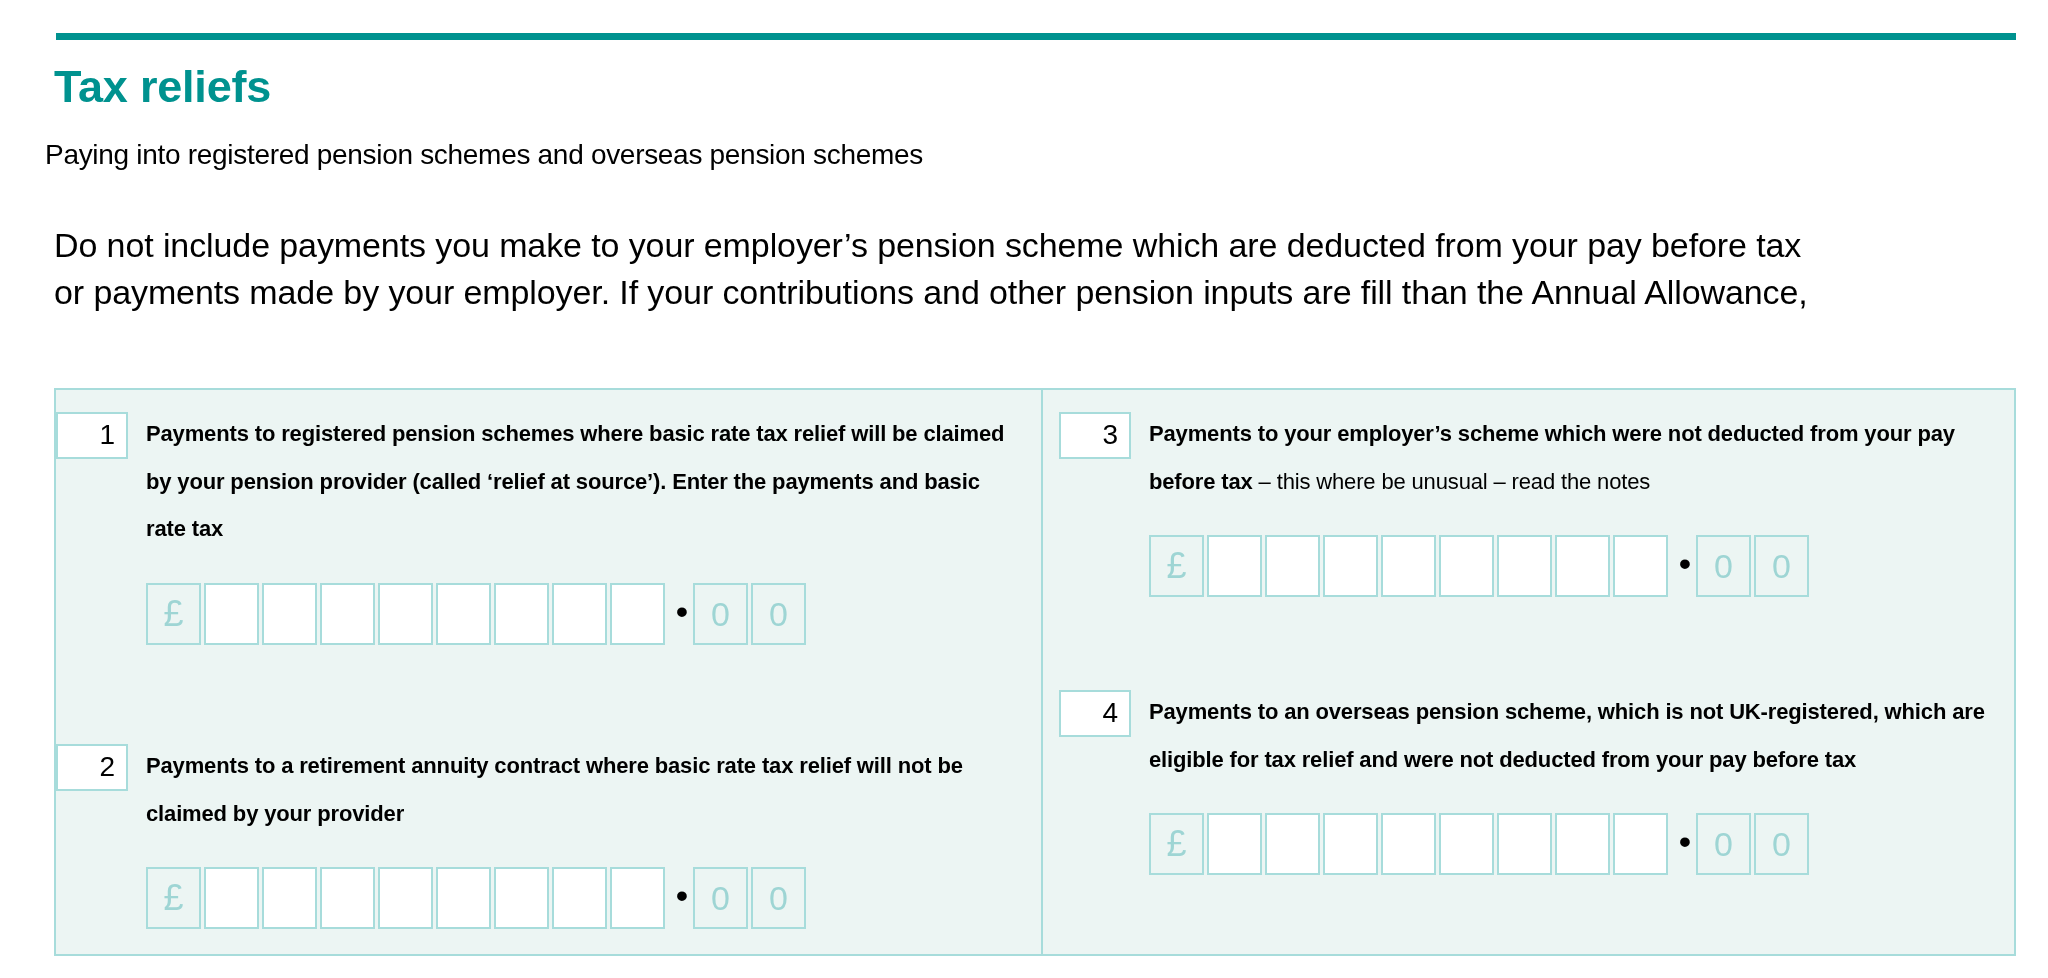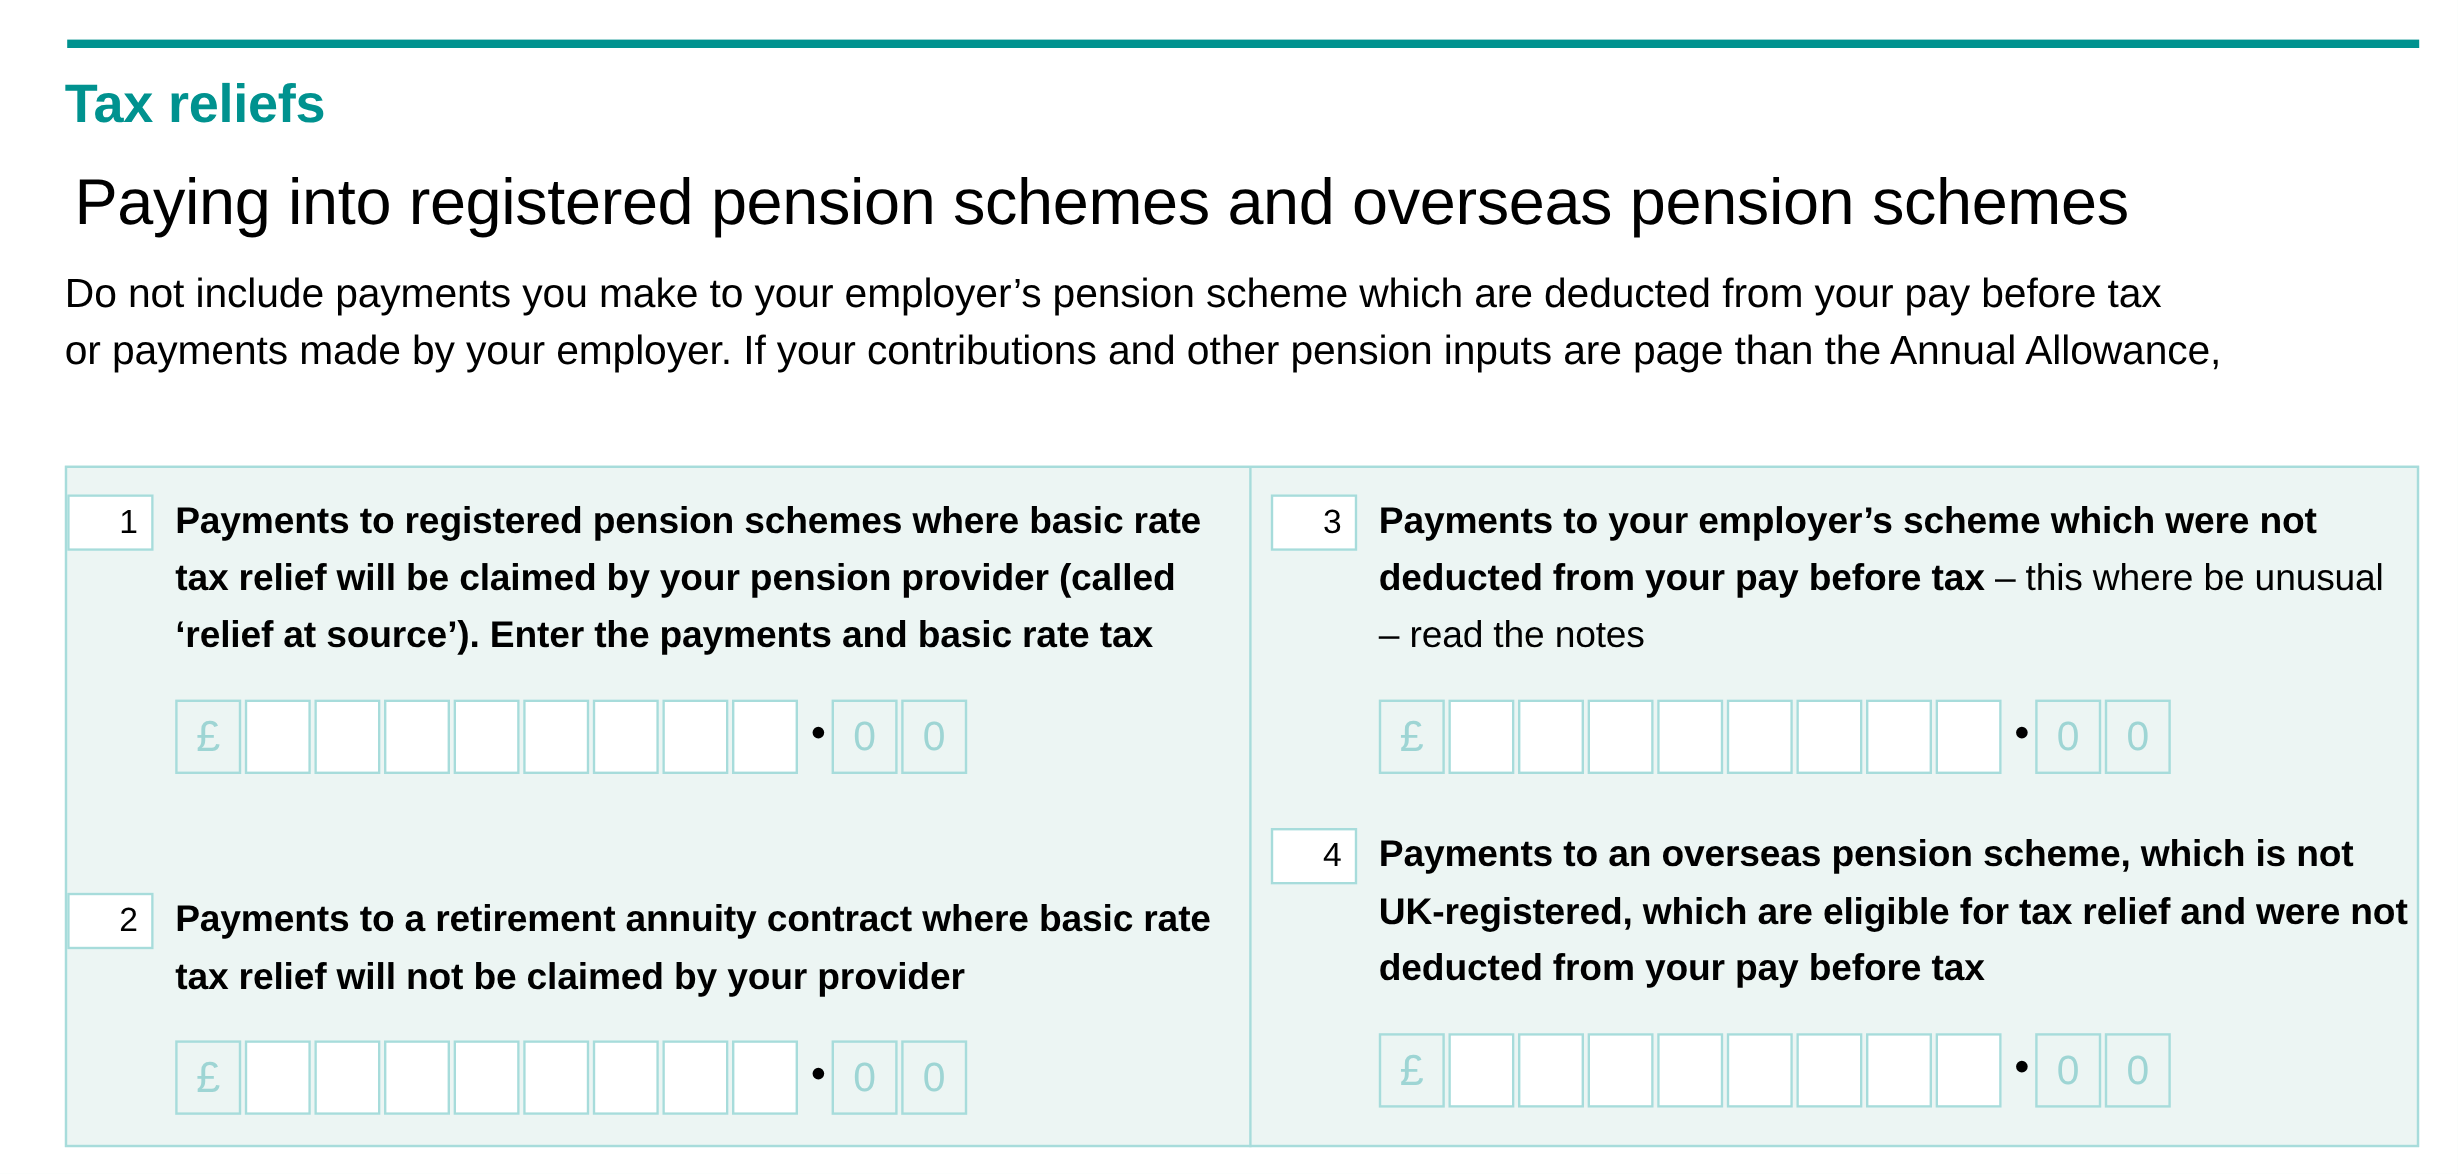--- a/index.html
+++ b/index.html
@@ -47,9 +47,9 @@
 
   .sub-title {
     position: absolute;
-    left: 62px;
+    left: 45px;
     top: 140px;
-    font-size: 54px;
+    font-size: 28px;
     font-weight: normal;
     color: #000000;
     letter-spacing: -0.3px;

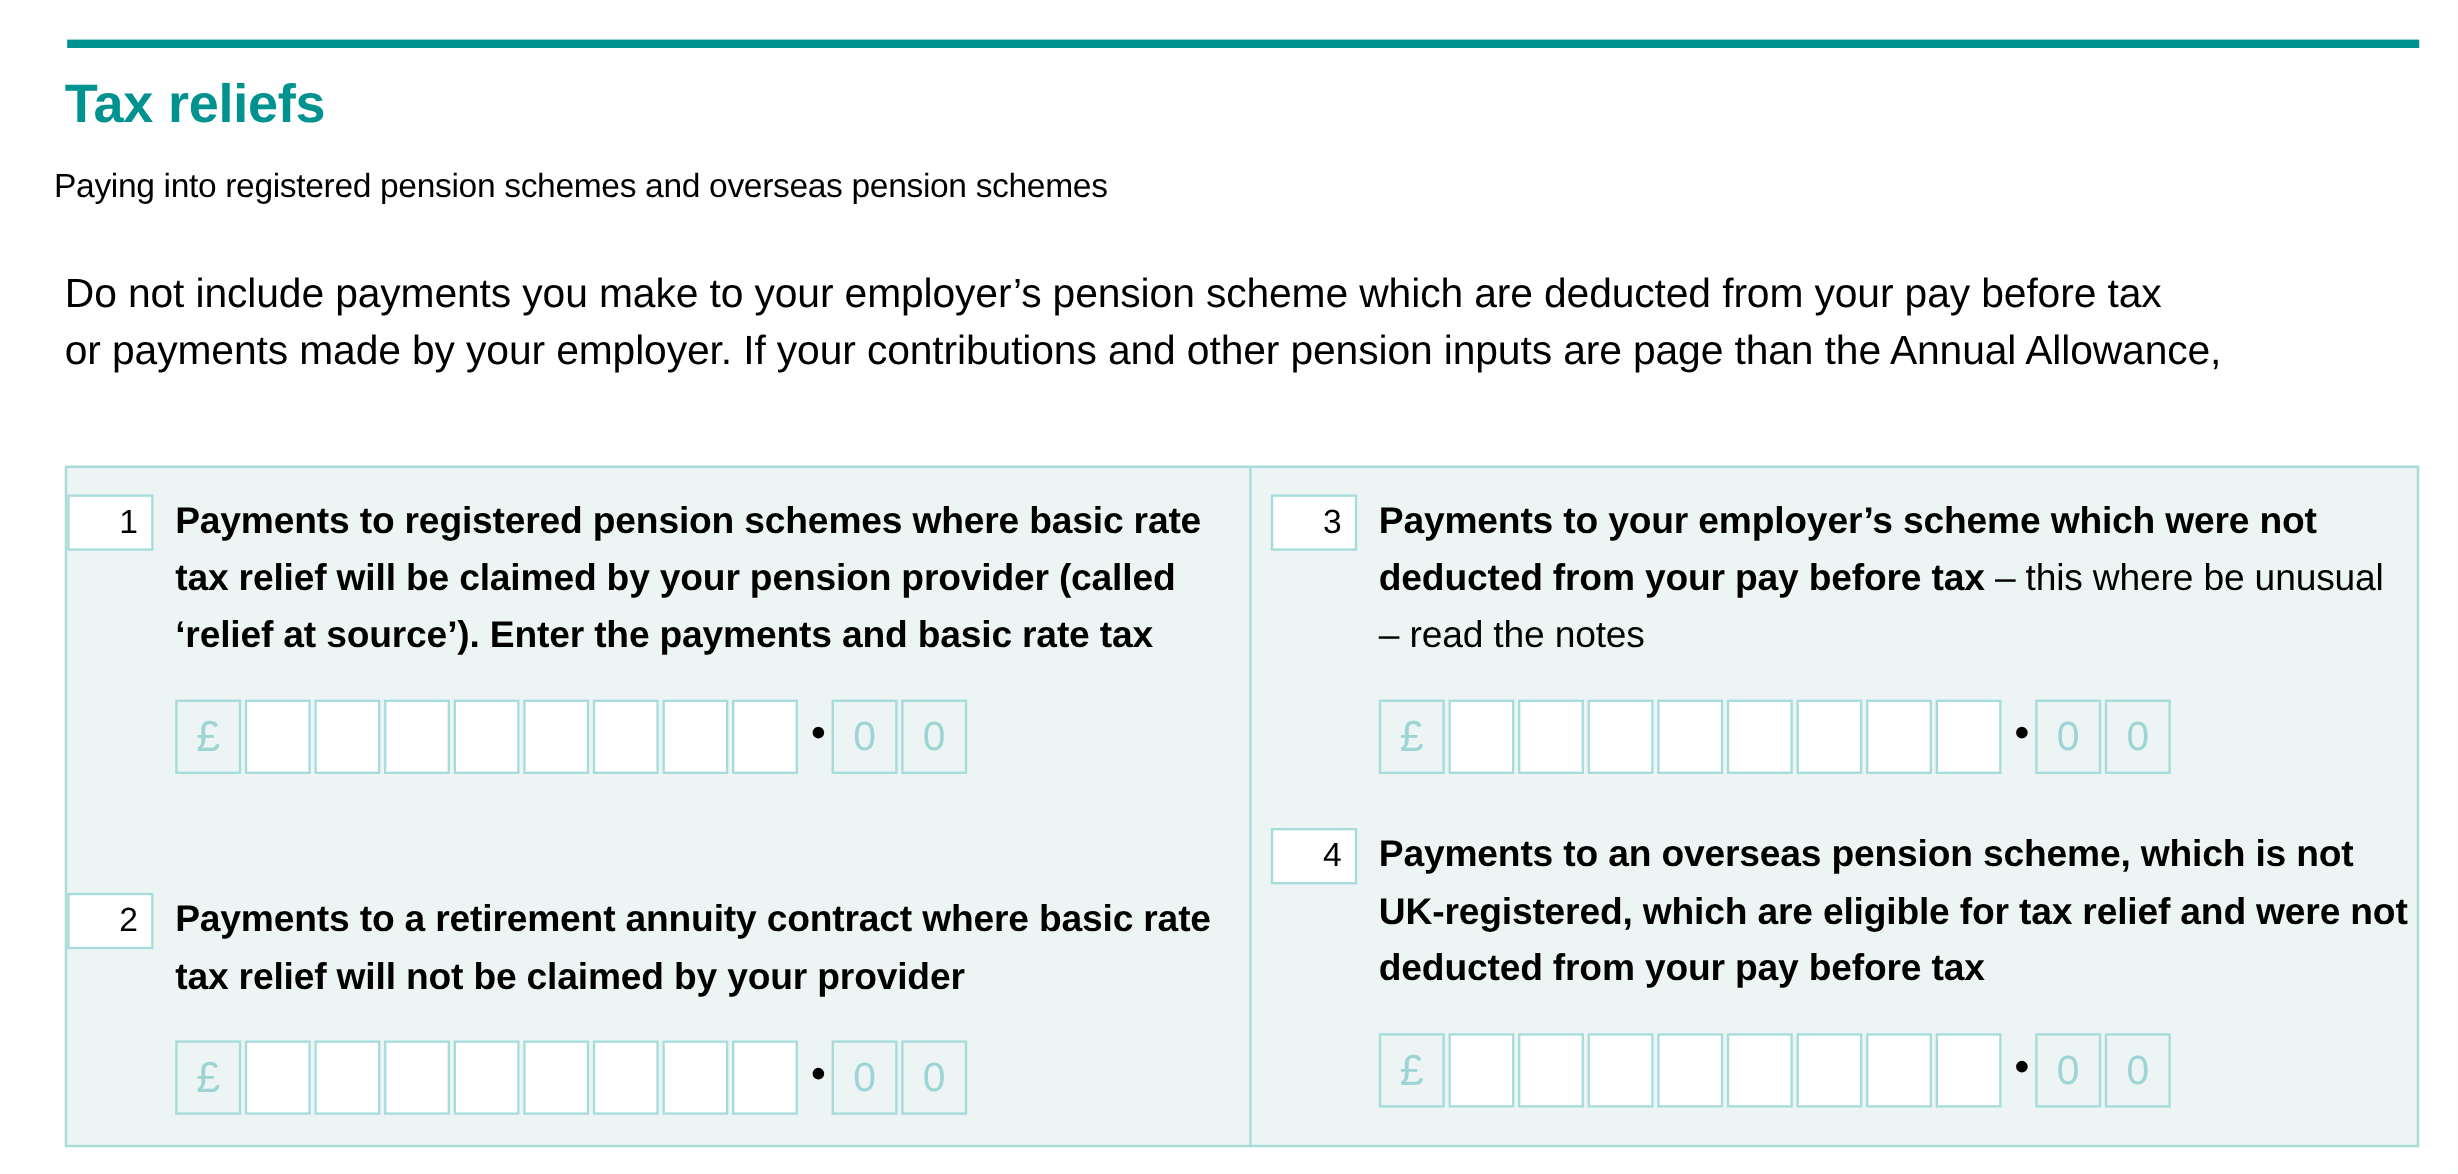--- a/index.html
+++ b/index.html
@@ -190,7 +190,7 @@
 
   <div class="intro">
     <span class="line">Do not include payments you make to your employer’s pension scheme which are deducted from your pay before tax</span>
-    <span class="line">or payments made by your employer. If your contributions and other pension inputs are page than the Annual Allowance,</span>
+    <span class="line">or payments made by your employer. If your contributions and other pension inputs are fill than the Annual Allowance,</span>
   </div>
 
   <div class="panel">

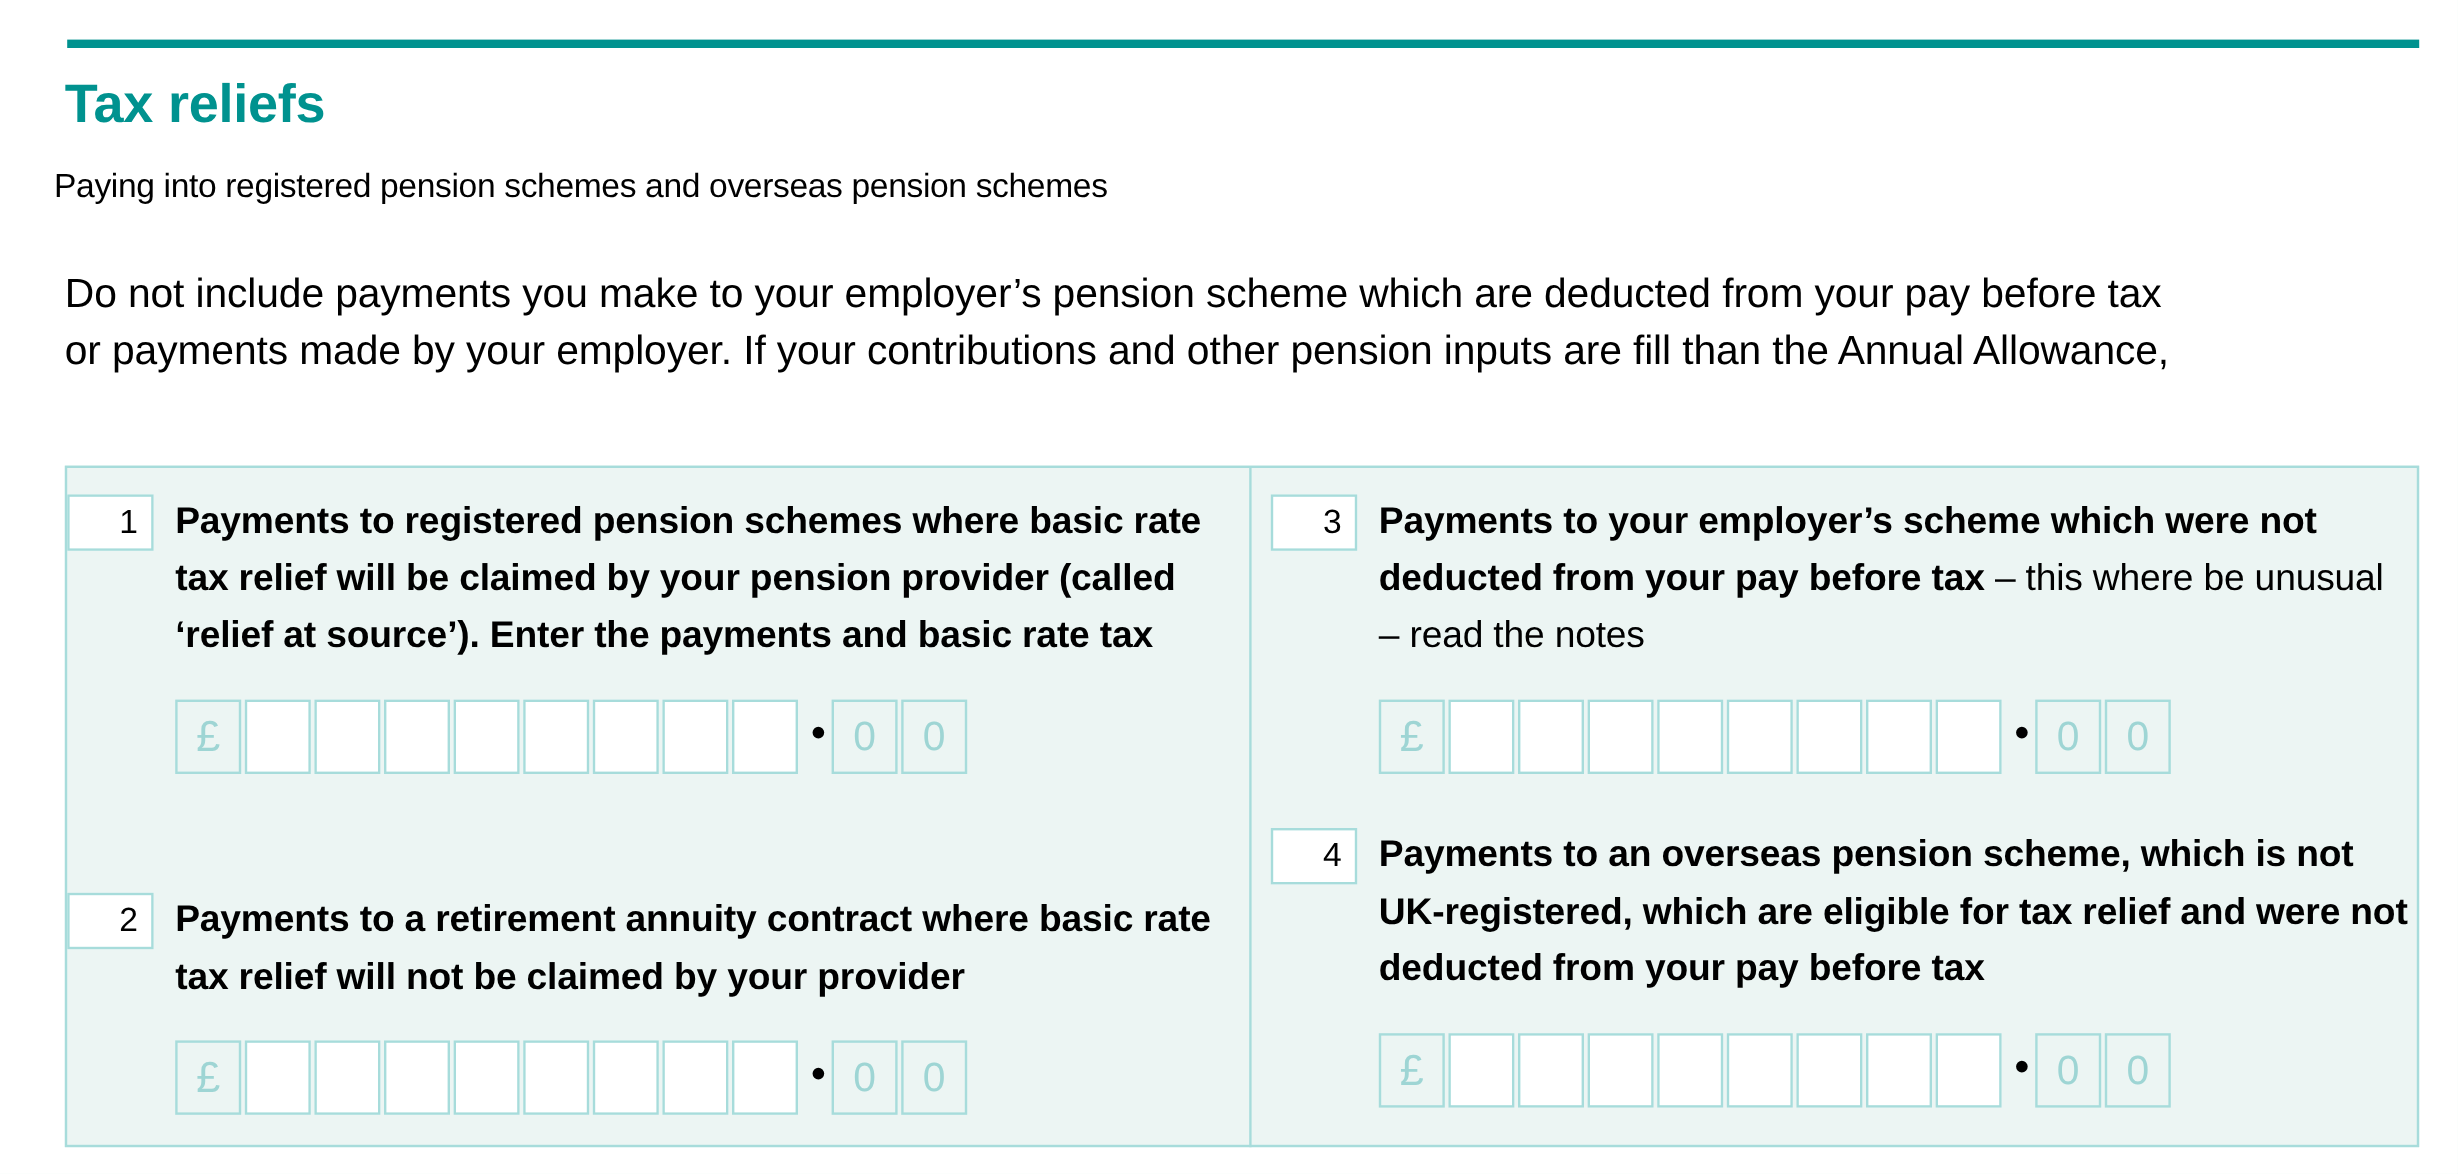--- a/index.html
+++ b/index.html
@@ -125,7 +125,7 @@
   .q-label {
     flex: 1 1 auto;
     padding-left: 18px;
-    font-size: 31px;
+    font-size: 22px;
     line-height: 47.5px;
     font-weight: bold;
     letter-spacing: -0.15px;

